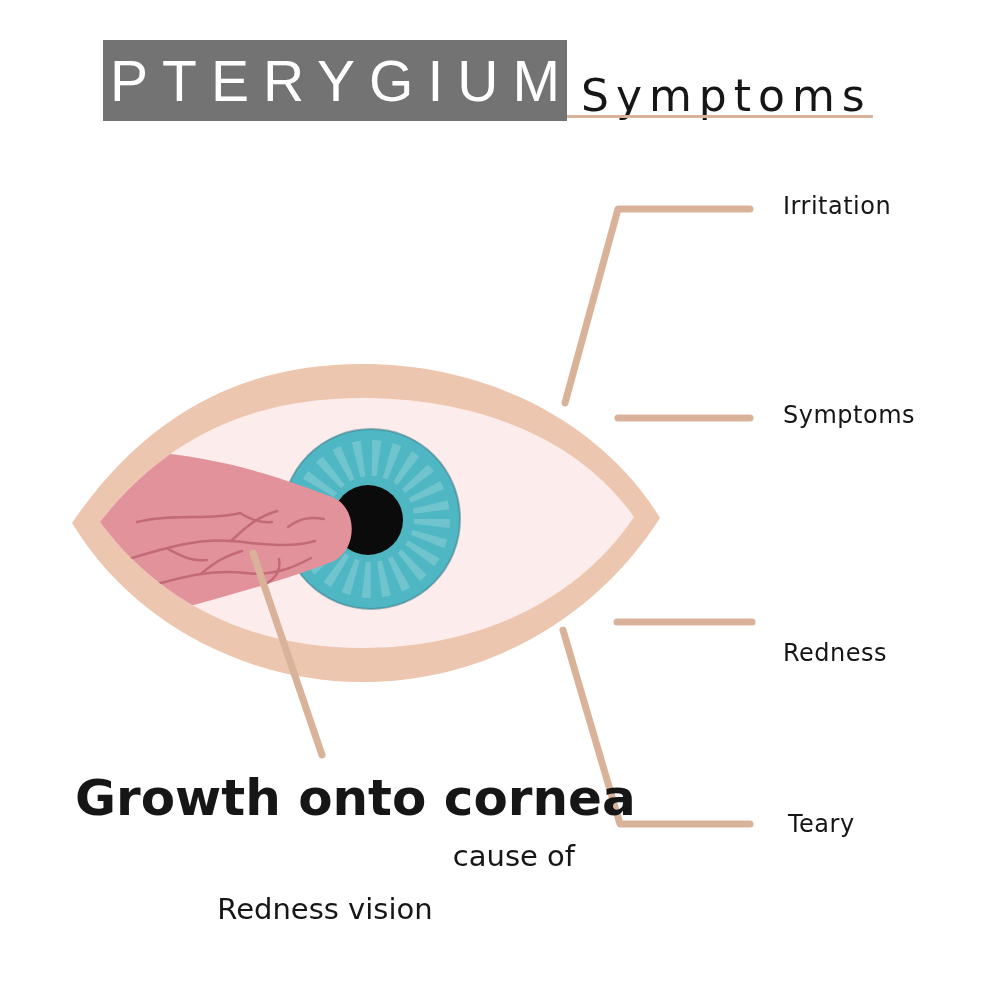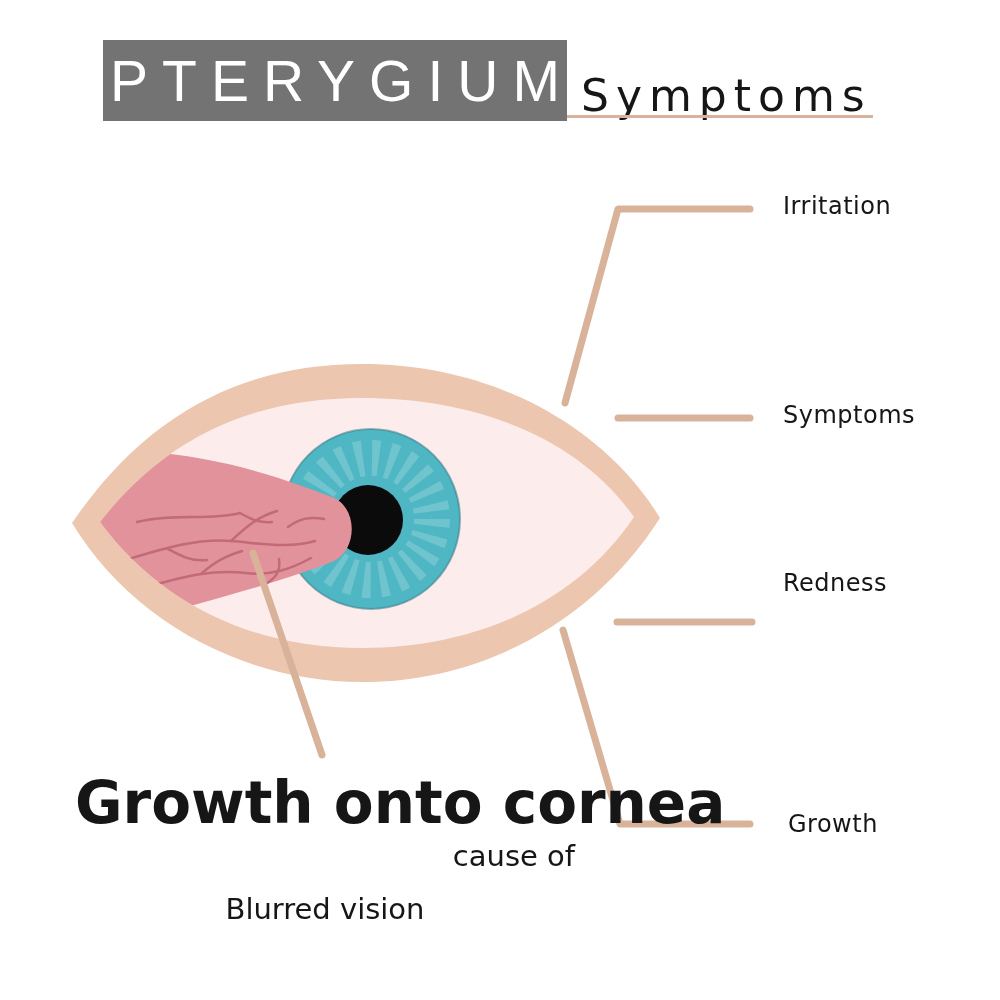--- a/index.html
+++ b/index.html
@@ -61,7 +61,7 @@
   }
   .lbl-irritation { left: 783px; top: 192px; }
   .lbl-itchiness  { left: 783px; top: 401px; }
-  .lbl-redness    { left: 783px; top: 569px; }
+  .lbl-redness    { left: 783px; top: 639px; }
   .lbl-teary      { left: 788px; top: 810px; }
 
   

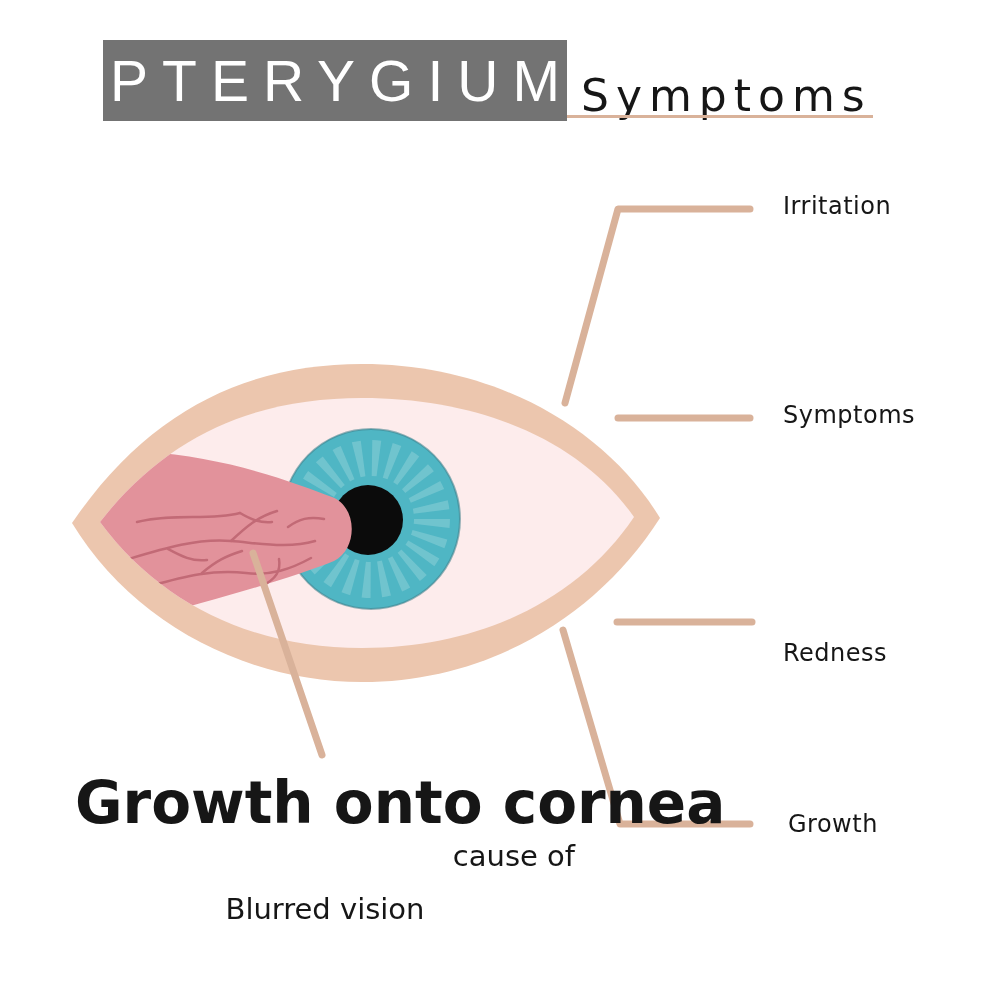--- a/index.html
+++ b/index.html
@@ -70,7 +70,7 @@
     top: 769px;
     width: 500px;
     text-align: center;
-    font-size: 58px;
+    font-size: 50px;
     font-weight: bold;
     white-space: nowrap;
   }

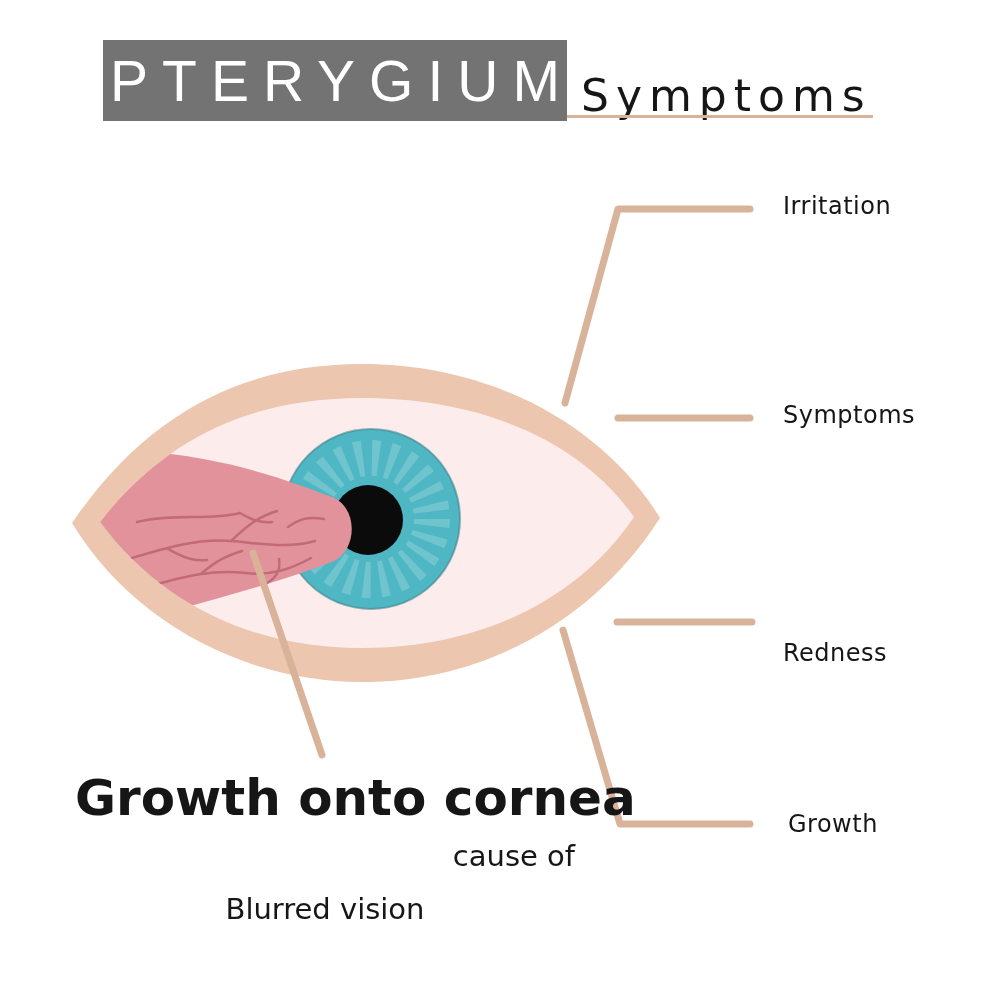--- a/index.html
+++ b/index.html
@@ -147,7 +147,7 @@
 <div class="abs symptom-label lbl-irritation">Irritation</div>
 <div class="abs symptom-label lbl-itchiness">Symptoms</div>
 <div class="abs symptom-label lbl-redness">Redness</div>
-<div class="abs symptom-label lbl-teary">Growth</div>
+<div class="abs symptom-label lbl-teary">Teary</div>
 
 <div class="abs annotation-heading">Growth onto cornea</div>
 <div class="abs annotation-sub1">cause of</div>

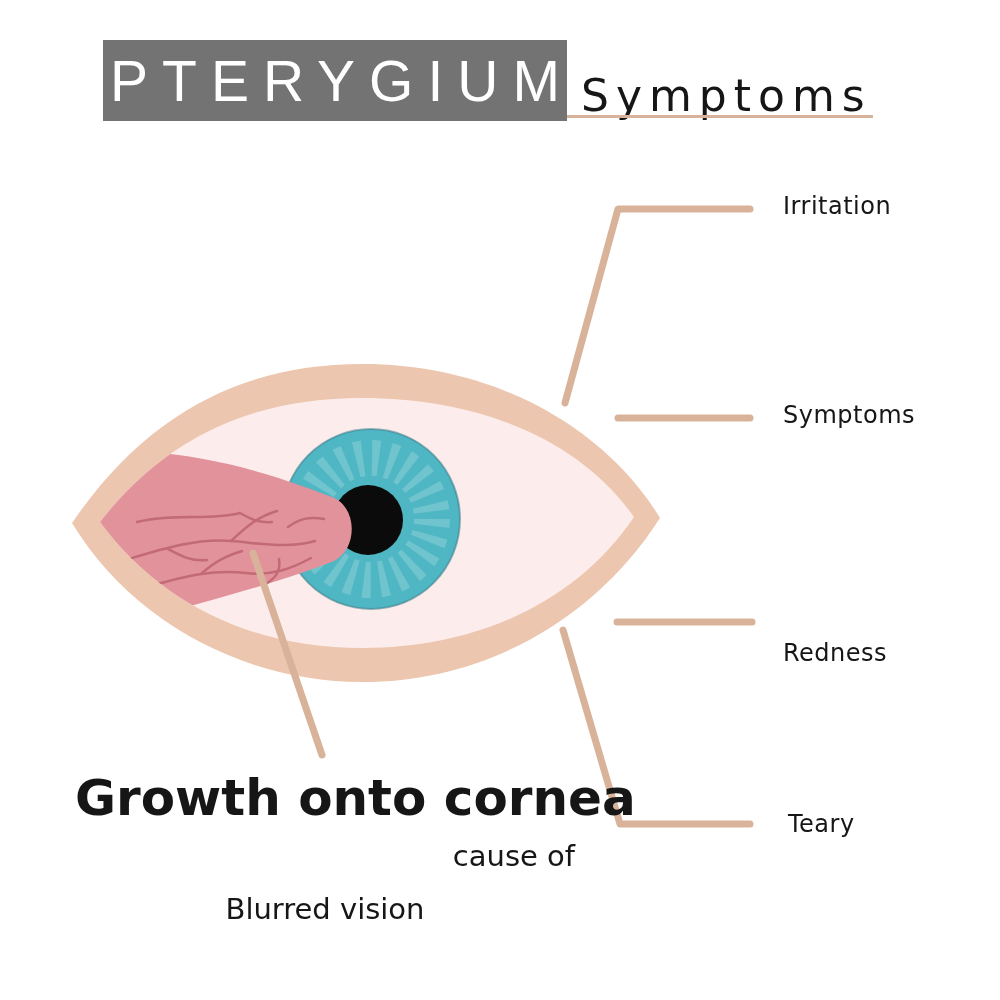--- a/index.html
+++ b/index.html
@@ -151,6 +151,6 @@
 
 <div class="abs annotation-heading">Growth onto cornea</div>
 <div class="abs annotation-sub1">cause of</div>
-<div class="abs annotation-sub2">Blurred vision</div>
+<div class="abs annotation-sub2">Redness vision</div>
 
 </body></html>

